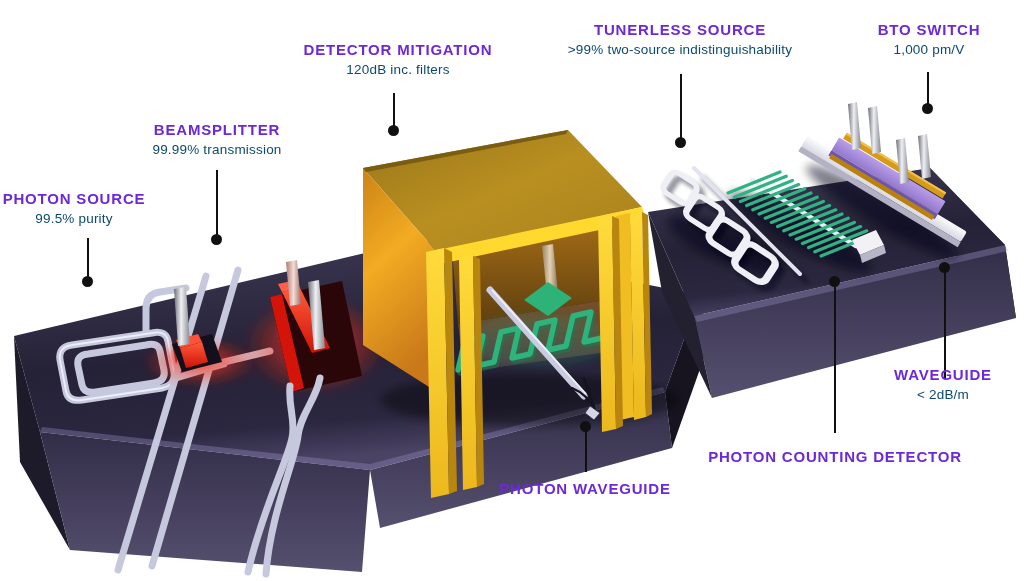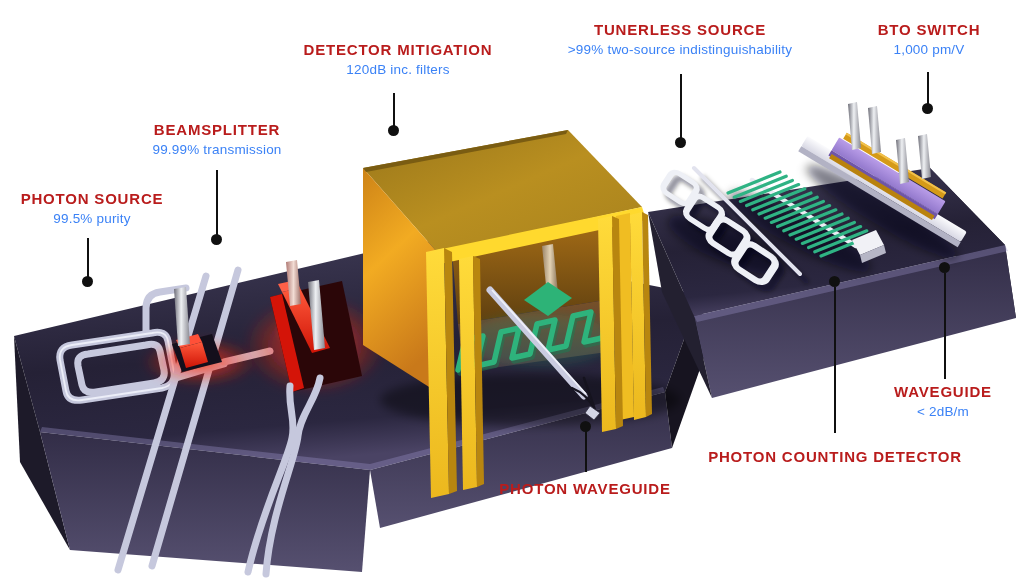--- a/index.html
+++ b/index.html
@@ -8,7 +8,7 @@
   .art{position:absolute;left:0;top:0;z-index:1;}
   .overlay{position:absolute;left:0;top:0;width:100%;height:100%;z-index:2;}
   .lbl{position:absolute;transform:translateX(-50%);text-align:center;white-space:nowrap;}
-  .lbl-title{font-weight:700;font-size:15px;line-height:17px;letter-spacing:.8px;color:#b91c1c;}
+  .lbl-title{font-weight:700;font-size:15px;line-height:17px;letter-spacing:.8px;color:#6d28d9;}
   .lbl-sub{font-weight:400;font-size:13.5px;line-height:16px;letter-spacing:.2px;color:#3b82f6;margin-top:4px;}
   .pline{position:absolute;width:2px;background:#101010;}
   .pdot{position:absolute;width:11px;height:11px;border-radius:50%;background:#101010;}

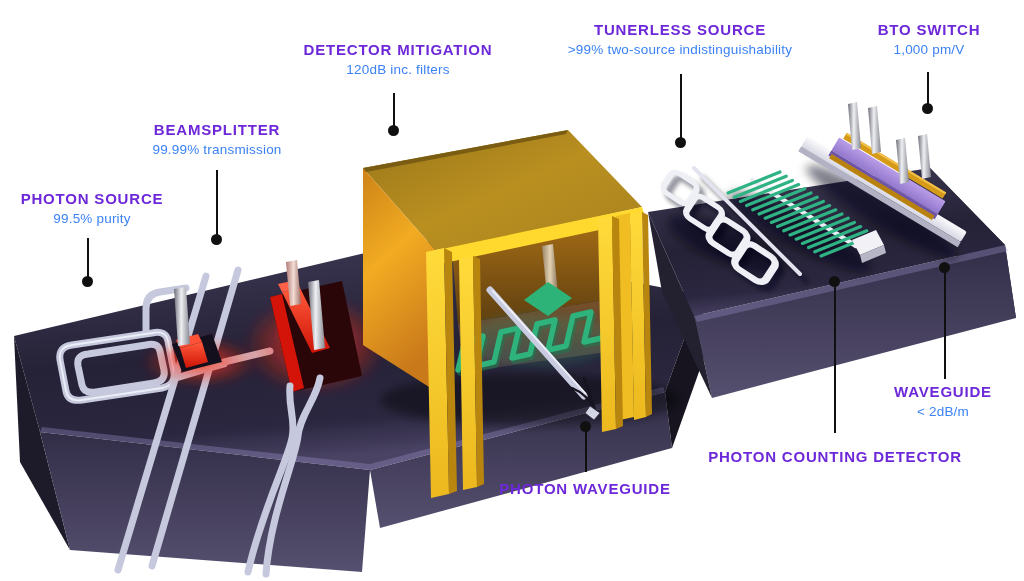--- a/index.html
+++ b/index.html
@@ -9,7 +9,7 @@
   .overlay{position:absolute;left:0;top:0;width:100%;height:100%;z-index:2;}
   .lbl{position:absolute;transform:translateX(-50%);text-align:center;white-space:nowrap;}
   .lbl-title{font-weight:700;font-size:15px;line-height:17px;letter-spacing:.8px;color:#6d28d9;}
-  .lbl-sub{font-weight:400;font-size:13.5px;line-height:16px;letter-spacing:.2px;color:#3b82f6;margin-top:4px;}
+  .lbl-sub{font-weight:400;font-size:13.5px;line-height:16px;letter-spacing:.2px;color:#0c4a6e;margin-top:4px;}
   .pline{position:absolute;width:2px;background:#101010;}
   .pdot{position:absolute;width:11px;height:11px;border-radius:50%;background:#101010;}
 </style>

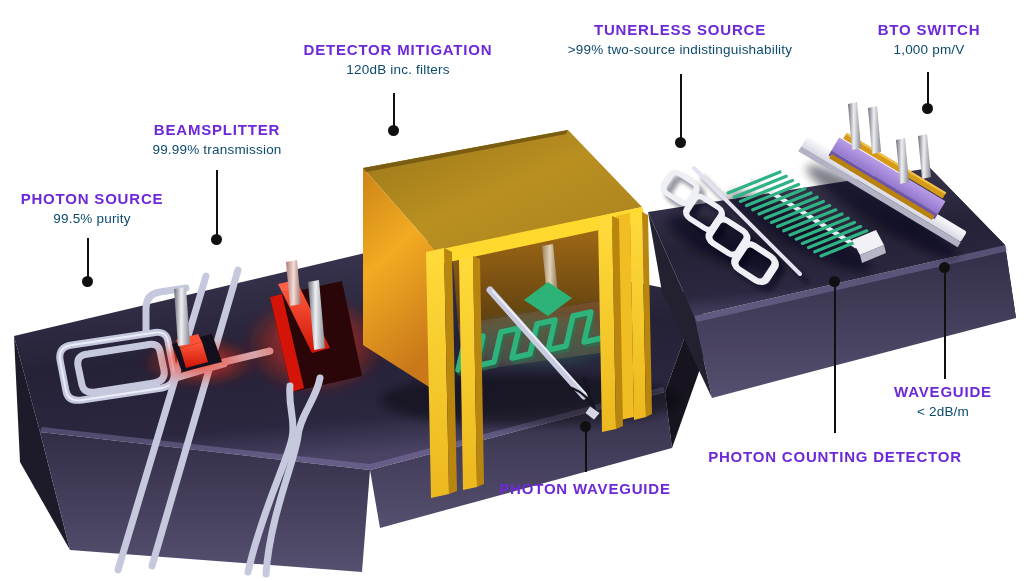--- a/index.html
+++ b/index.html
@@ -233,7 +233,7 @@
 
   <div class="overlay">
 
-    <div class="lbl" style="left:92px;top:190px">
+    <div class="lbl" style="left:74px;top:190px">
       <div class="lbl-title">PHOTON SOURCE</div>
       <div class="lbl-sub">99.5% purity</div>
     </div>

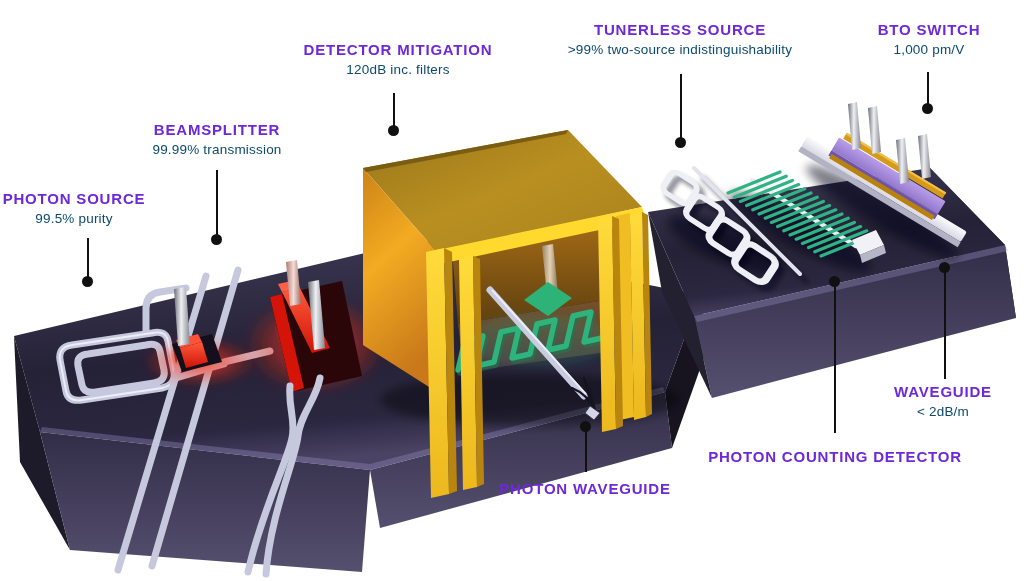--- a/index.html
+++ b/index.html
@@ -283,7 +283,7 @@
 
     <div class="pdot" style="left:939px;top:262px"></div>
     <div class="pline" style="left:944px;top:273px;height:106px"></div>
-    <div class="lbl" style="left:943px;top:383px">
+    <div class="lbl" style="left:943px;top:366px">
       <div class="lbl-title">WAVEGUIDE</div>
       <div class="lbl-sub">&lt; 2dB/m</div>
     </div>

